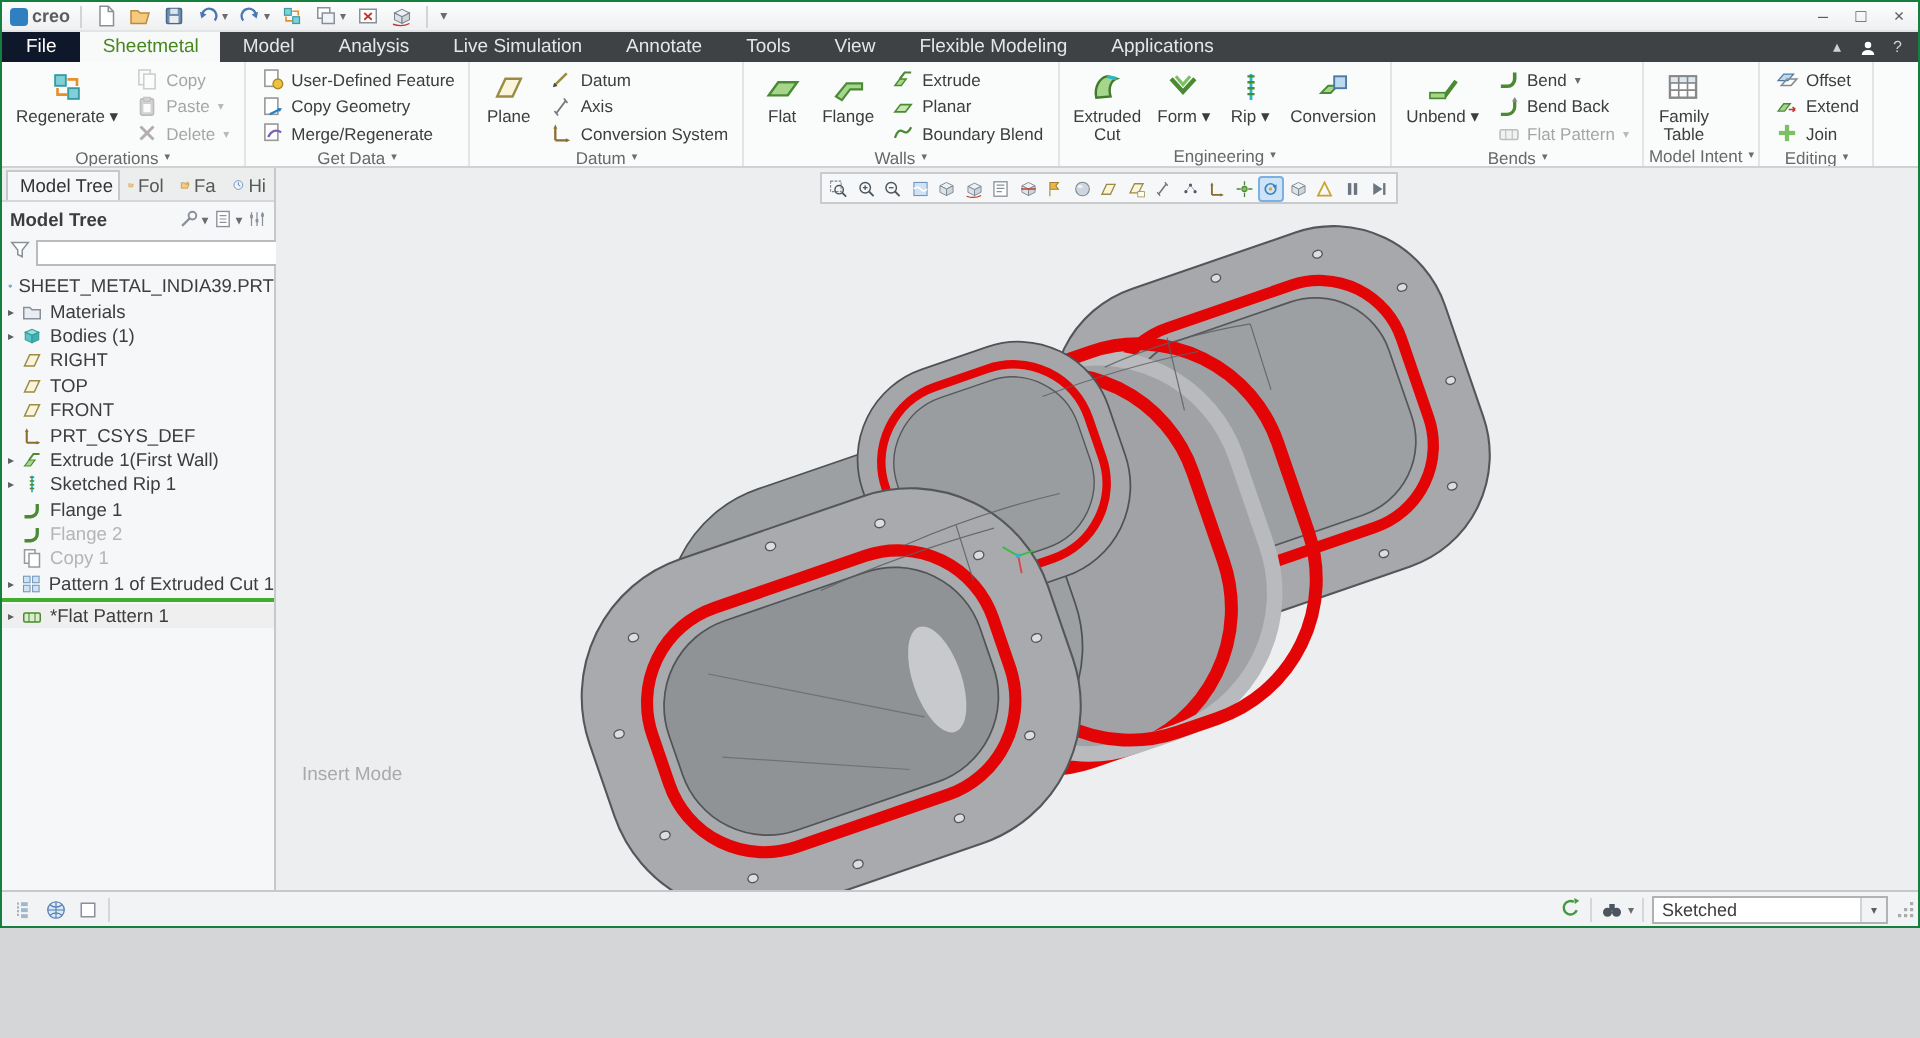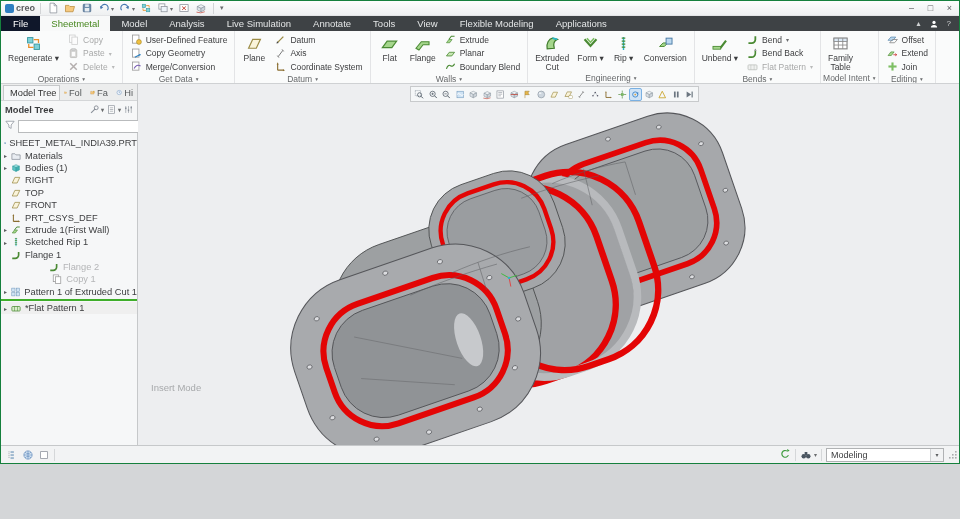--- a/index.html
+++ b/index.html
@@ -280,7 +280,7 @@
                   <path d="M5 10.5 Q8 4.5 13 7.5" fill="none" stroke="#7a5fb5" stroke-width="1.4"></path>
                 </svg>
               </span>
-              <span>Merge/Conversion</span>
+              <span>Merge/Regenerate</span>
             </div>
           </div>
         </div>

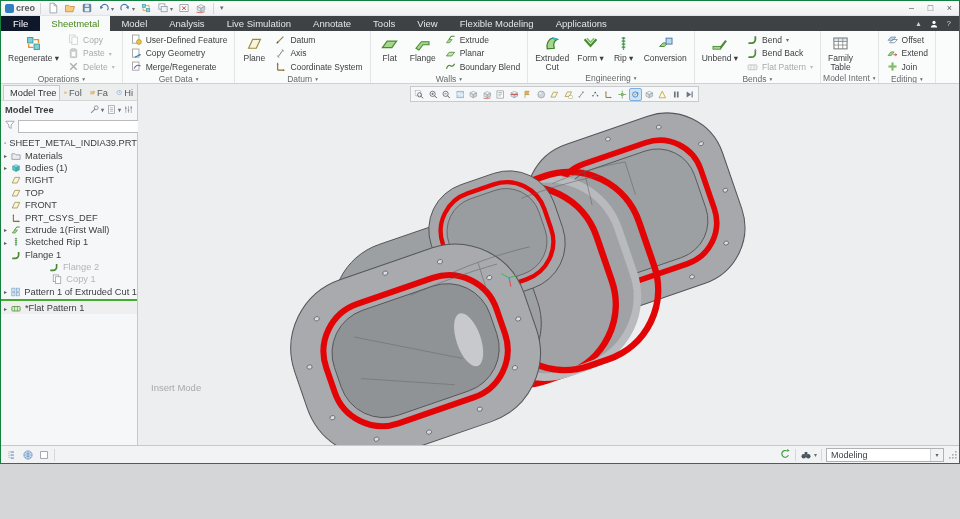--- a/index.html
+++ b/index.html
@@ -327,7 +327,7 @@
                   <polygon points="13.6,12.5 11,11.3 11,13.7" fill="#8a6d2f"></polygon>
                 </svg>
               </span>
-              <span>Coordinate System</span>
+              <span>Conversion System</span>
             </div>
           </div>
         </div>

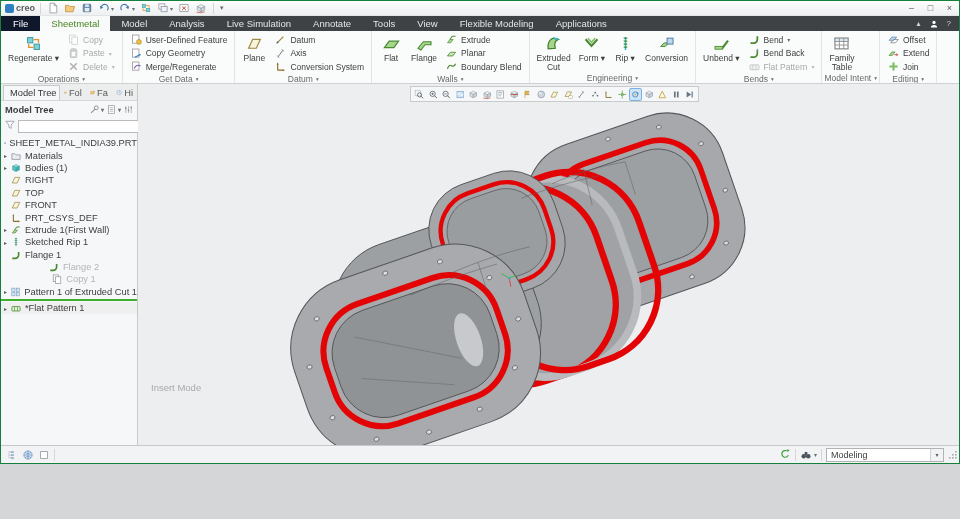--- a/index.html
+++ b/index.html
@@ -55,7 +55,7 @@
   .trow{height:12.4px;display:flex;align-items:center;color:#3c3d3f;white-space:nowrap;}
   .trow .arr{width:9px;flex:0 0 9px;text-align:center;font-size:6px;color:#5d5f61;}
   .trow .noarr{width:9px;flex:0 0 9px;}
-  .trow.gray{color:#b4b5b7;justify-content:center;}
+  .trow.gray{color:#b4b5b7;}
   .trow.sel{background:#efefef;}
   .insertline{height:2px;background:#3fae2a;margin:1px 0;}
   

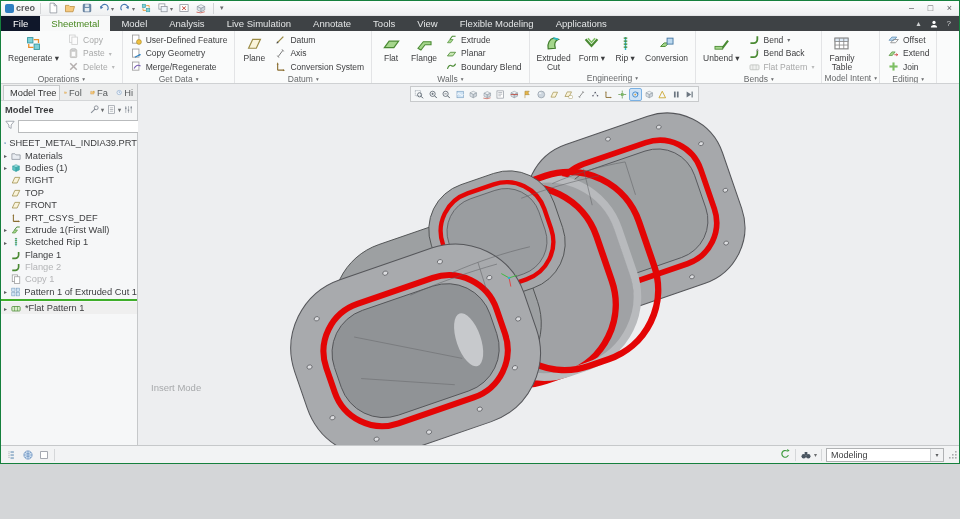--- a/index.html
+++ b/index.html
@@ -1098,7 +1098,7 @@
       </span>
     <span class="sbsep"></span>
     <div class="sb-select">
-      <span class="val">Modeling</span>
+      <span class="val">Sketched</span>
       <span class="arrbox">▾</span>
     </div>
     <span class="grip">

